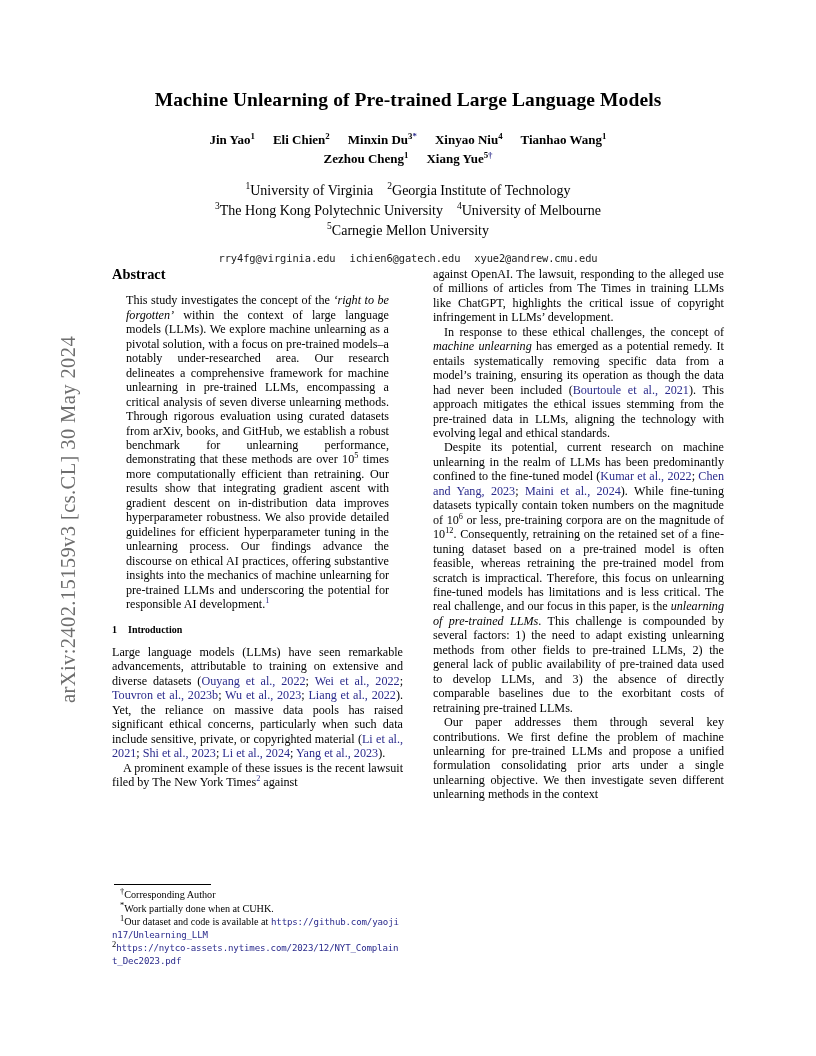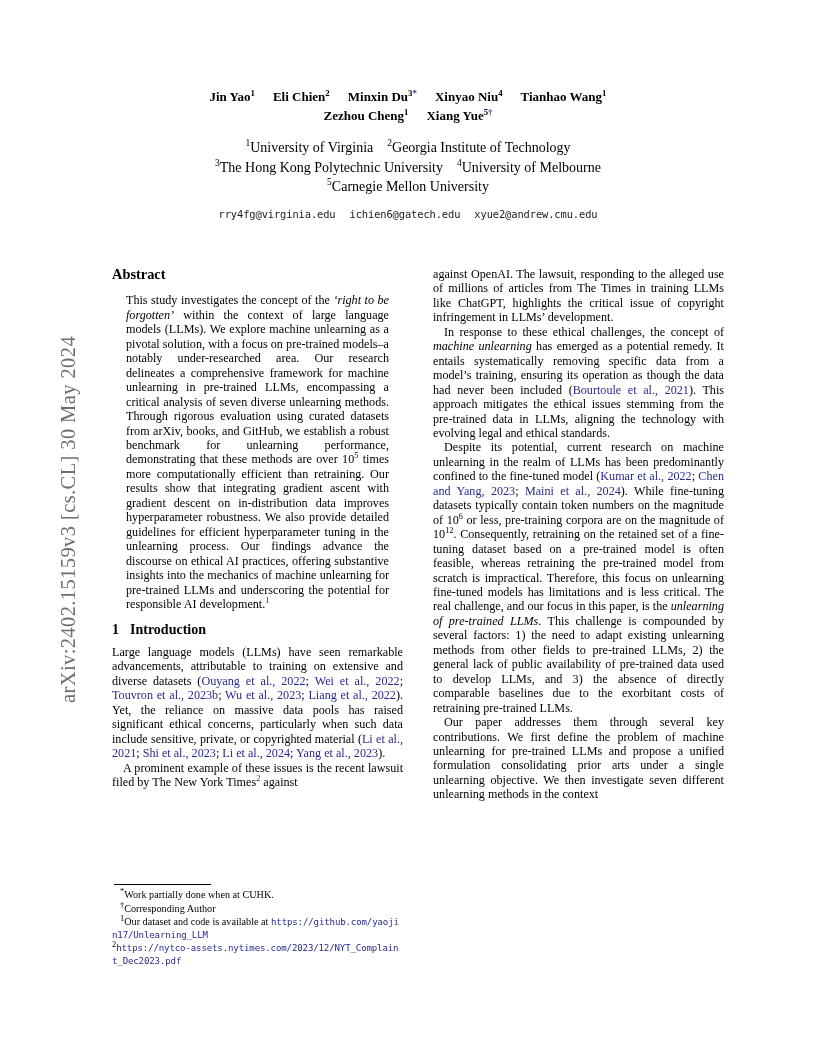--- a/index.html
+++ b/index.html
@@ -157,6 +157,7 @@
   <div class="arxiv-stamp">arXiv:2402.15159v3  [cs.CL]  30 May 2024</div>
 
   <div class="title-block">
+    <h1 class="paper-title">Machine Unlearning of Pre-trained Large Language Models</h1>
 
     <div class="author-line">
       <span class="au"><span>Jin Yao</span><sup>1</sup></span><span class="au"><span>Eli Chien</span><sup>2</sup></span><span class="au"><span>Minxin Du</span><sup>3</sup><sup class="marksym">*</sup></span><span class="au"><span>Xinyao Niu</span><sup>4</sup></span><span class="au"><span>Tianhao Wang</span><sup>1</sup></span>

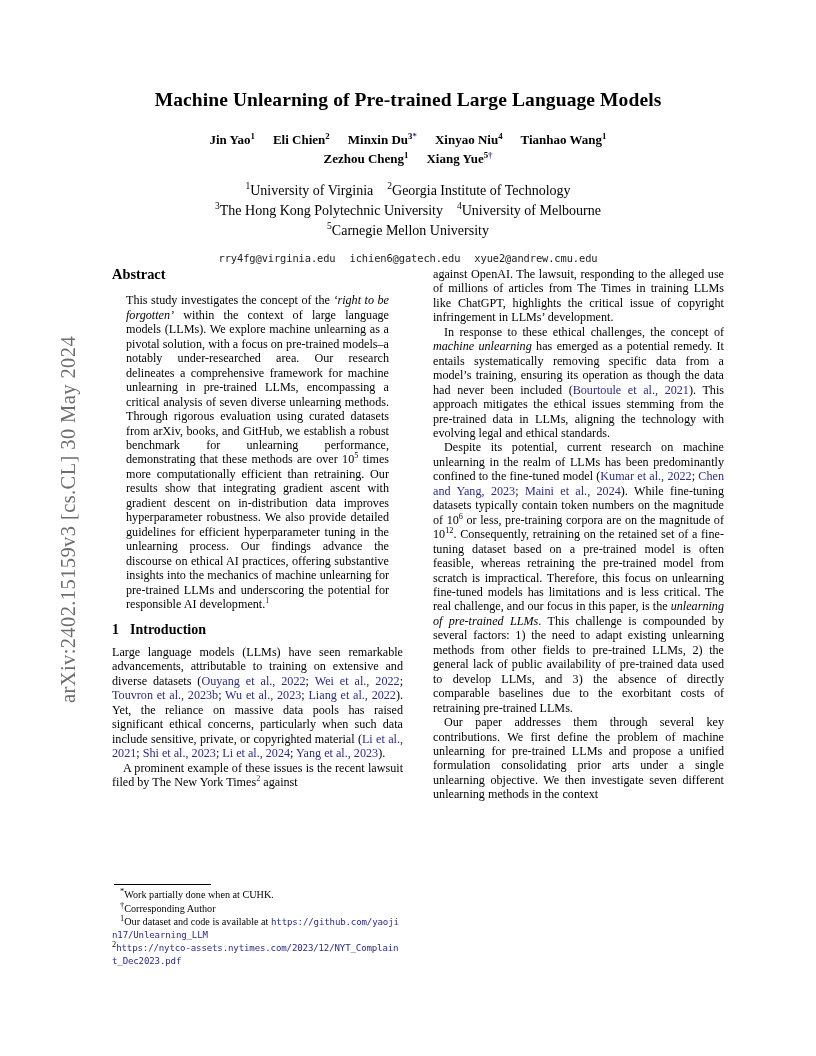--- a/index.html
+++ b/index.html
@@ -100,7 +100,7 @@
   }
 
   .section-head {
-    font-size: 14px;
+    font-size: 10px;
     font-weight: bold;
     margin: 8px 0 7px 0;
     text-align: left;

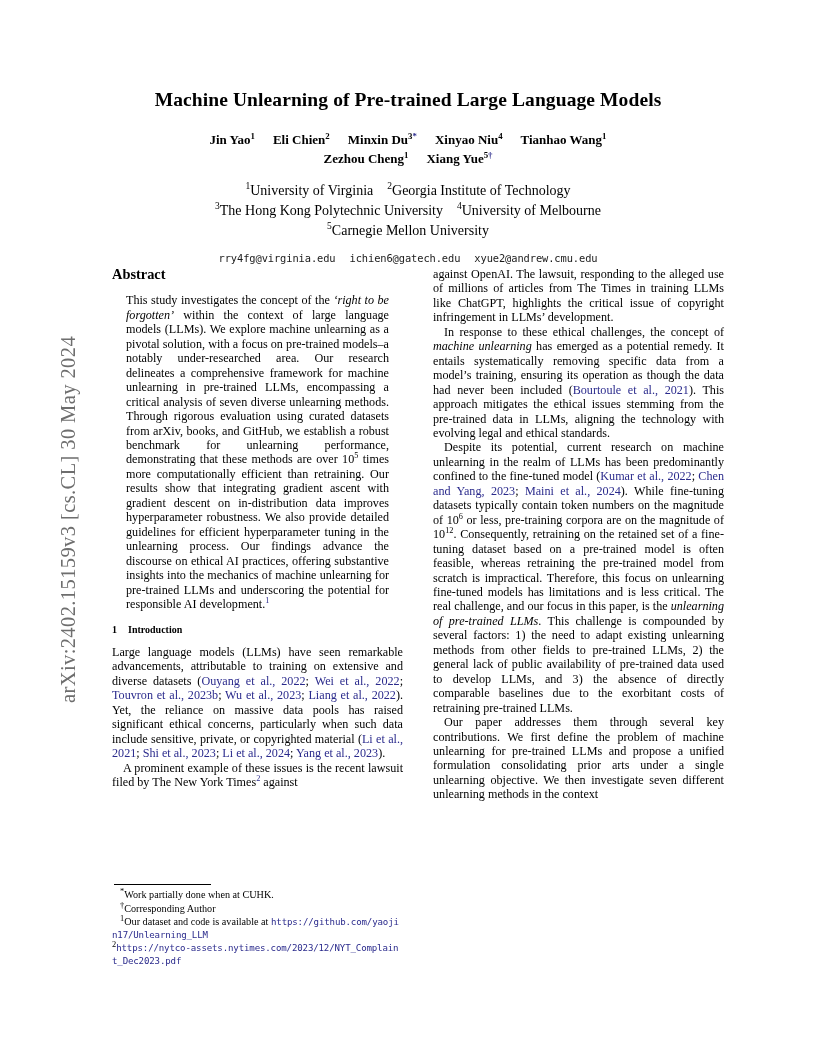--- a/index.html
+++ b/index.html
@@ -199,8 +199,8 @@
 
   <div class="footnotes">
     <div class="fn-rule"></div>
+    <p class="fn"><span class="mk">†</span><span>Corresponding Author</span></p>
     <p class="fn"><span class="mk">*</span><span>Work partially done when at CUHK.</span></p>
-    <p class="fn"><span class="mk">†</span><span>Corresponding Author</span></p>
     <p class="fn"><span class="mk">1</span><span>Our dataset and code is available at </span><span class="mono-url">https://github.com/yaojin17/Unlearning_LLM</span></p>
     <p class="fn fn-url-line"><span class="mk">2</span><span class="mono-url">https://nytco-assets.nytimes.com/2023/12/NYT_Complaint_Dec2023.pdf</span></p>
   </div>

